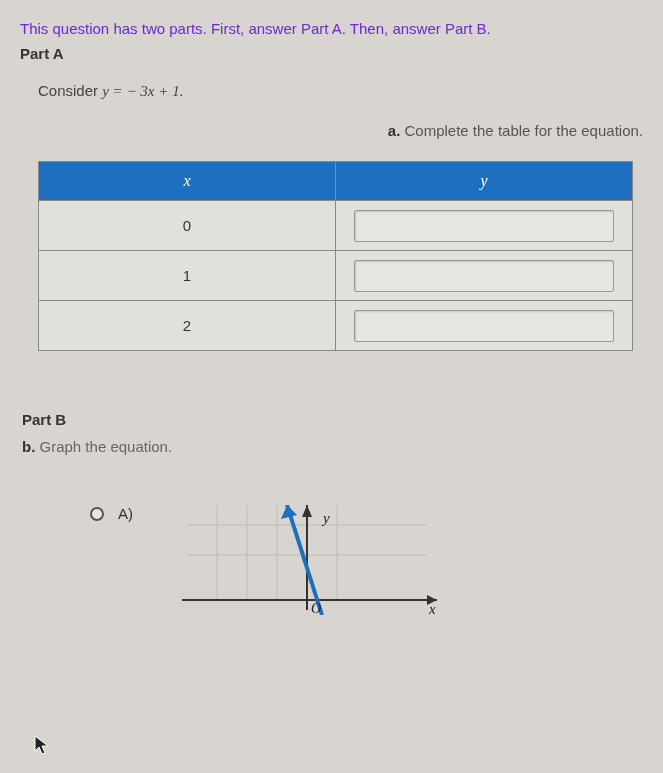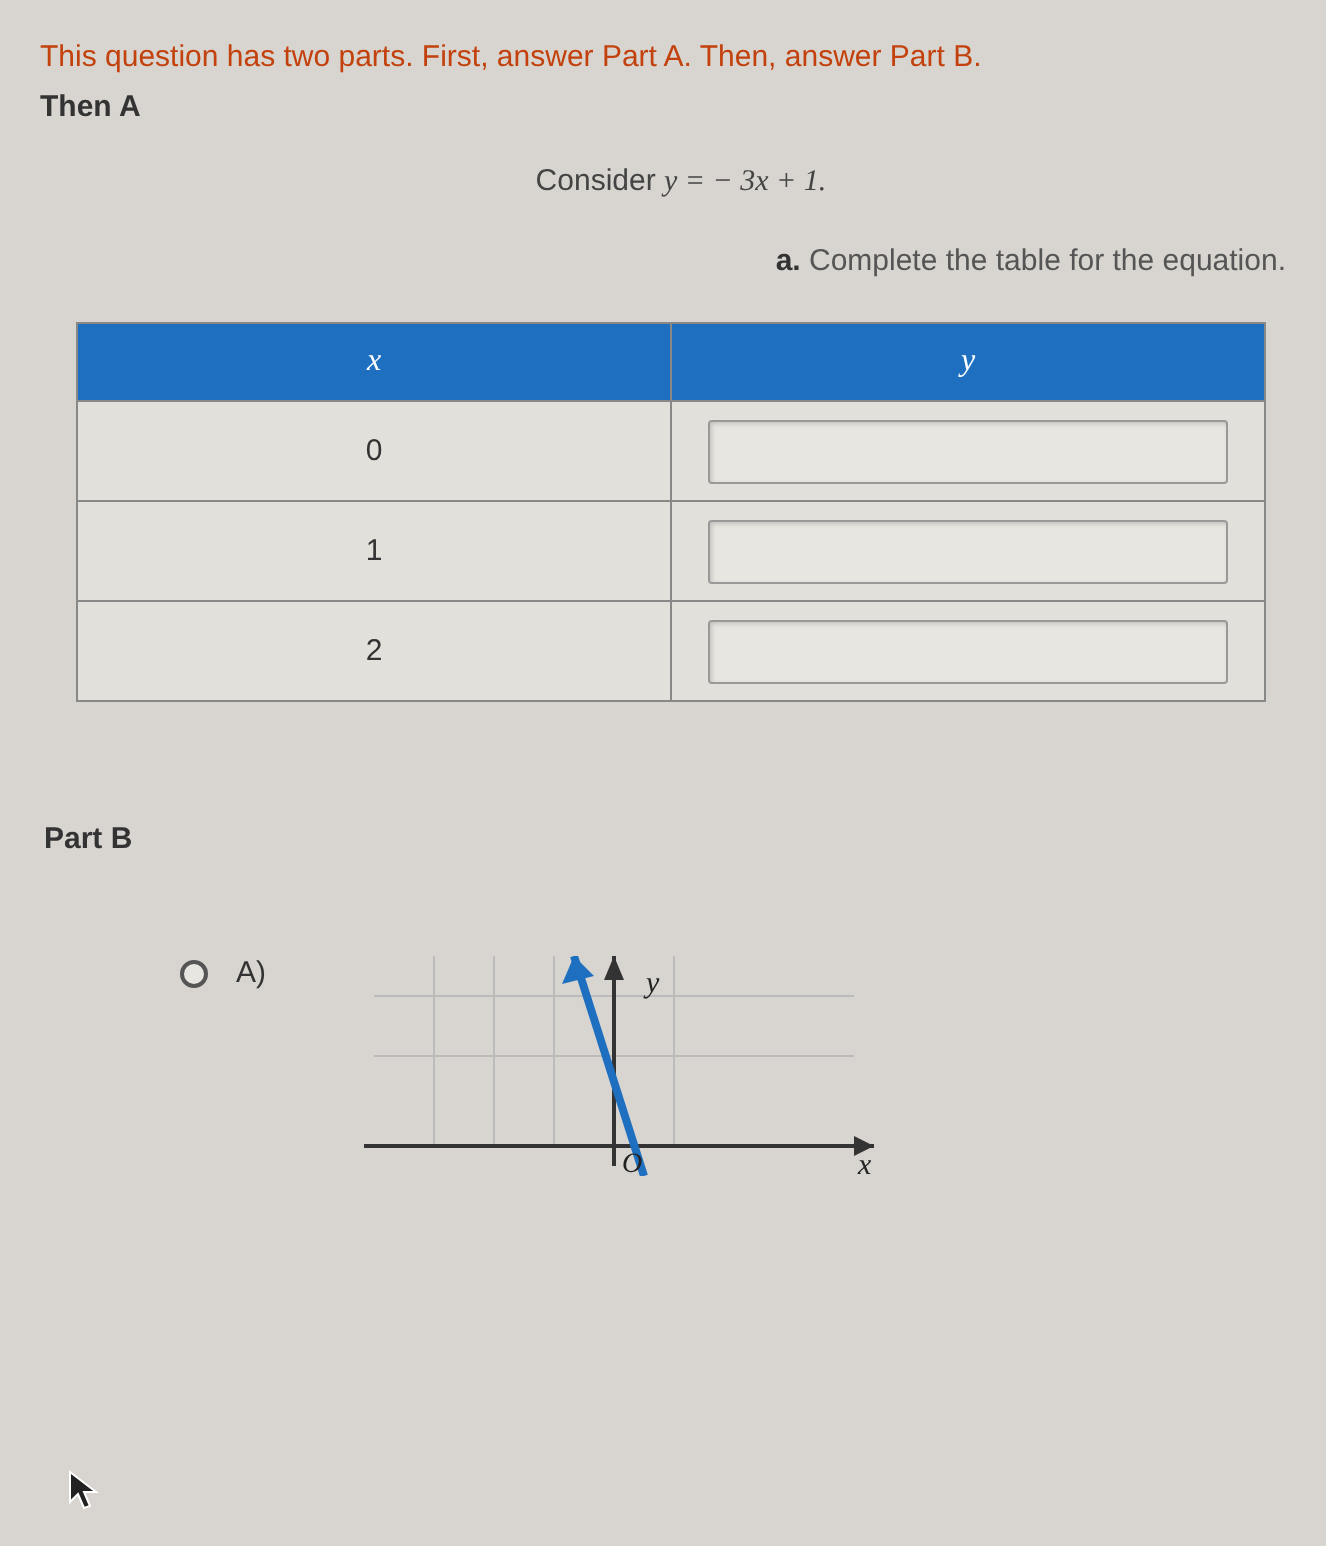--- a/index.html
+++ b/index.html
@@ -13,7 +13,7 @@
       position: relative;
       overflow: hidden;
     }
-    .instruction { font-size: 15px; color: #c2410c; }
+    .instruction { font-size: 15px; color: #6d28d9; }
     .part-label { font-weight: bold; font-size: 15px; margin-top: 8px; color: #333; }
     .consider { margin: 20px 0 11px 18px; font-size: 15px; color: #444; text-align: center; }
     .equation { font-family: 'Times New Roman', serif; font-style: italic; }

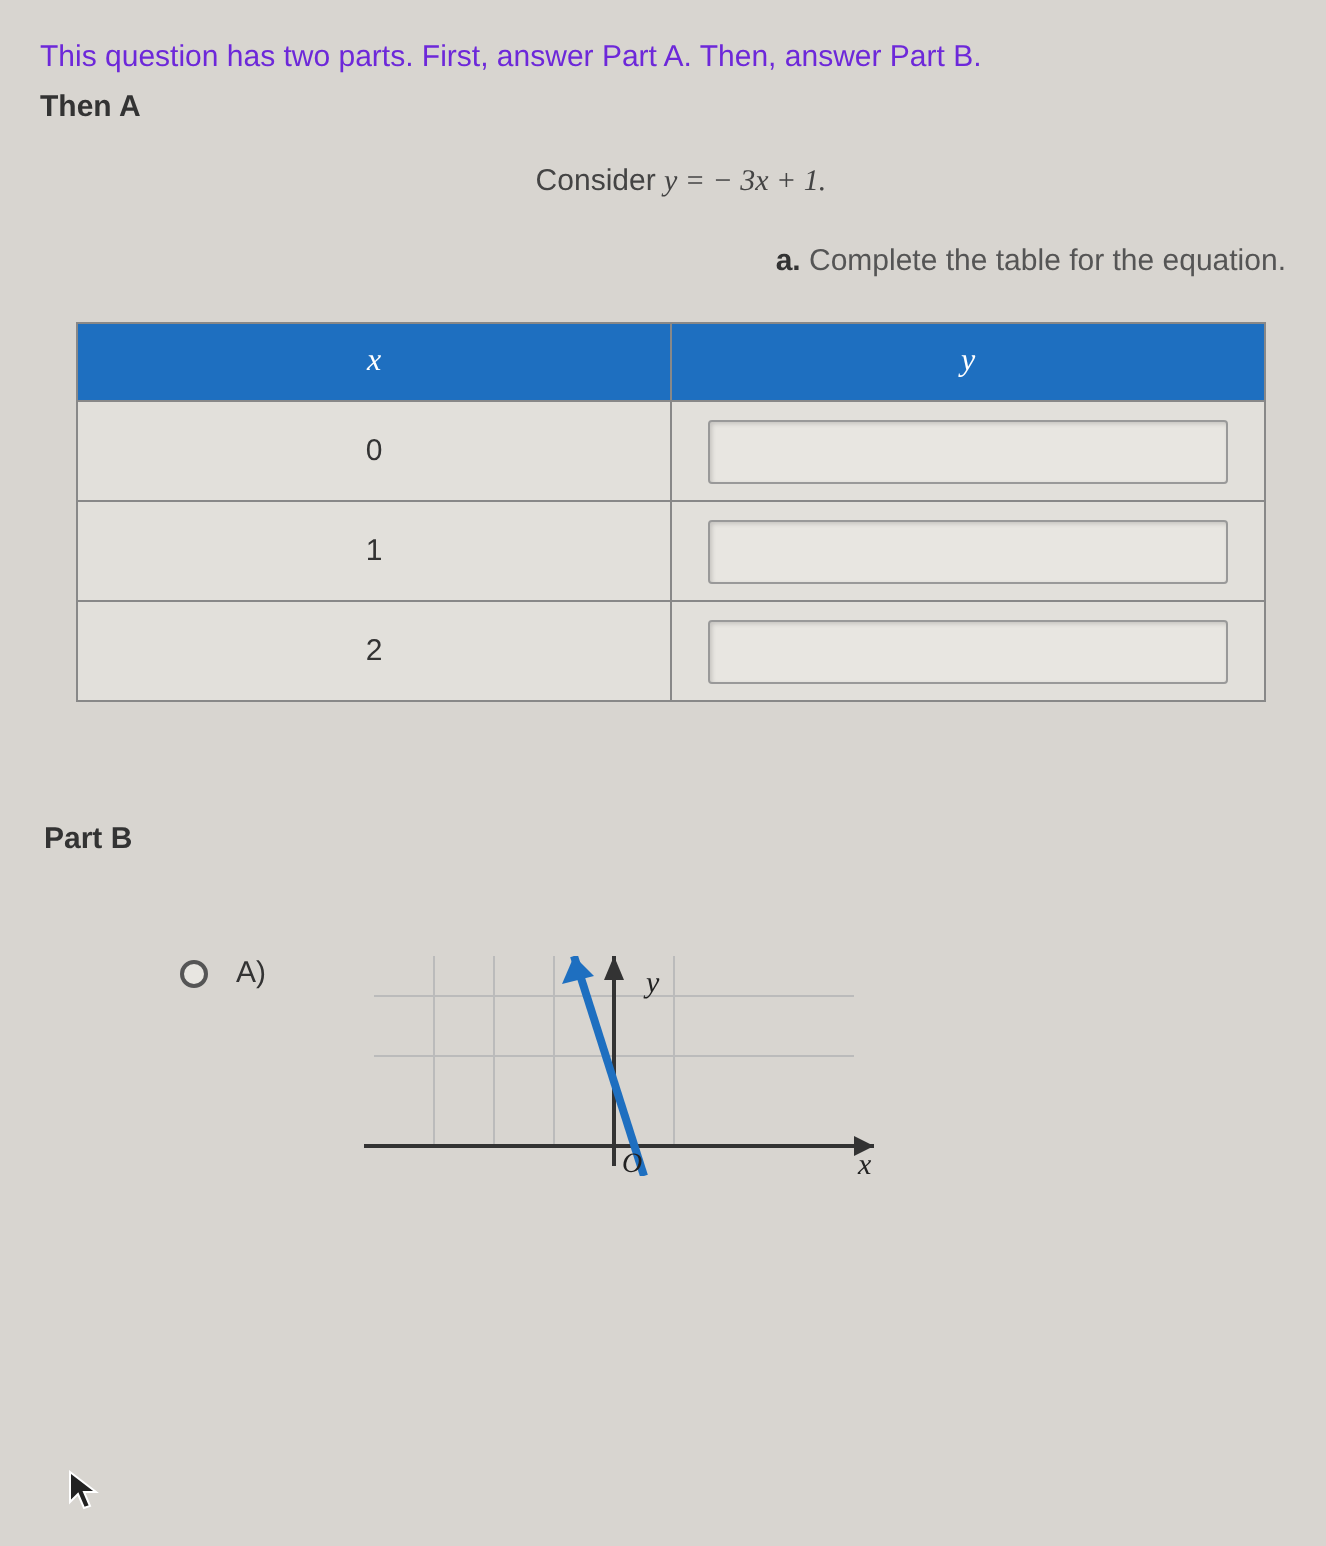--- a/index.html
+++ b/index.html
@@ -53,7 +53,7 @@
 <body>
 
 <div class="instruction">This question has two parts. First, answer Part A. Then, answer Part B.</div>
-<div class="part-label">Then A</div>
+<div class="part-label">Part A</div>
 
 <div class="consider">
   <span>Consider </span><span class="equation">y  =  − 3x  +  1.</span>

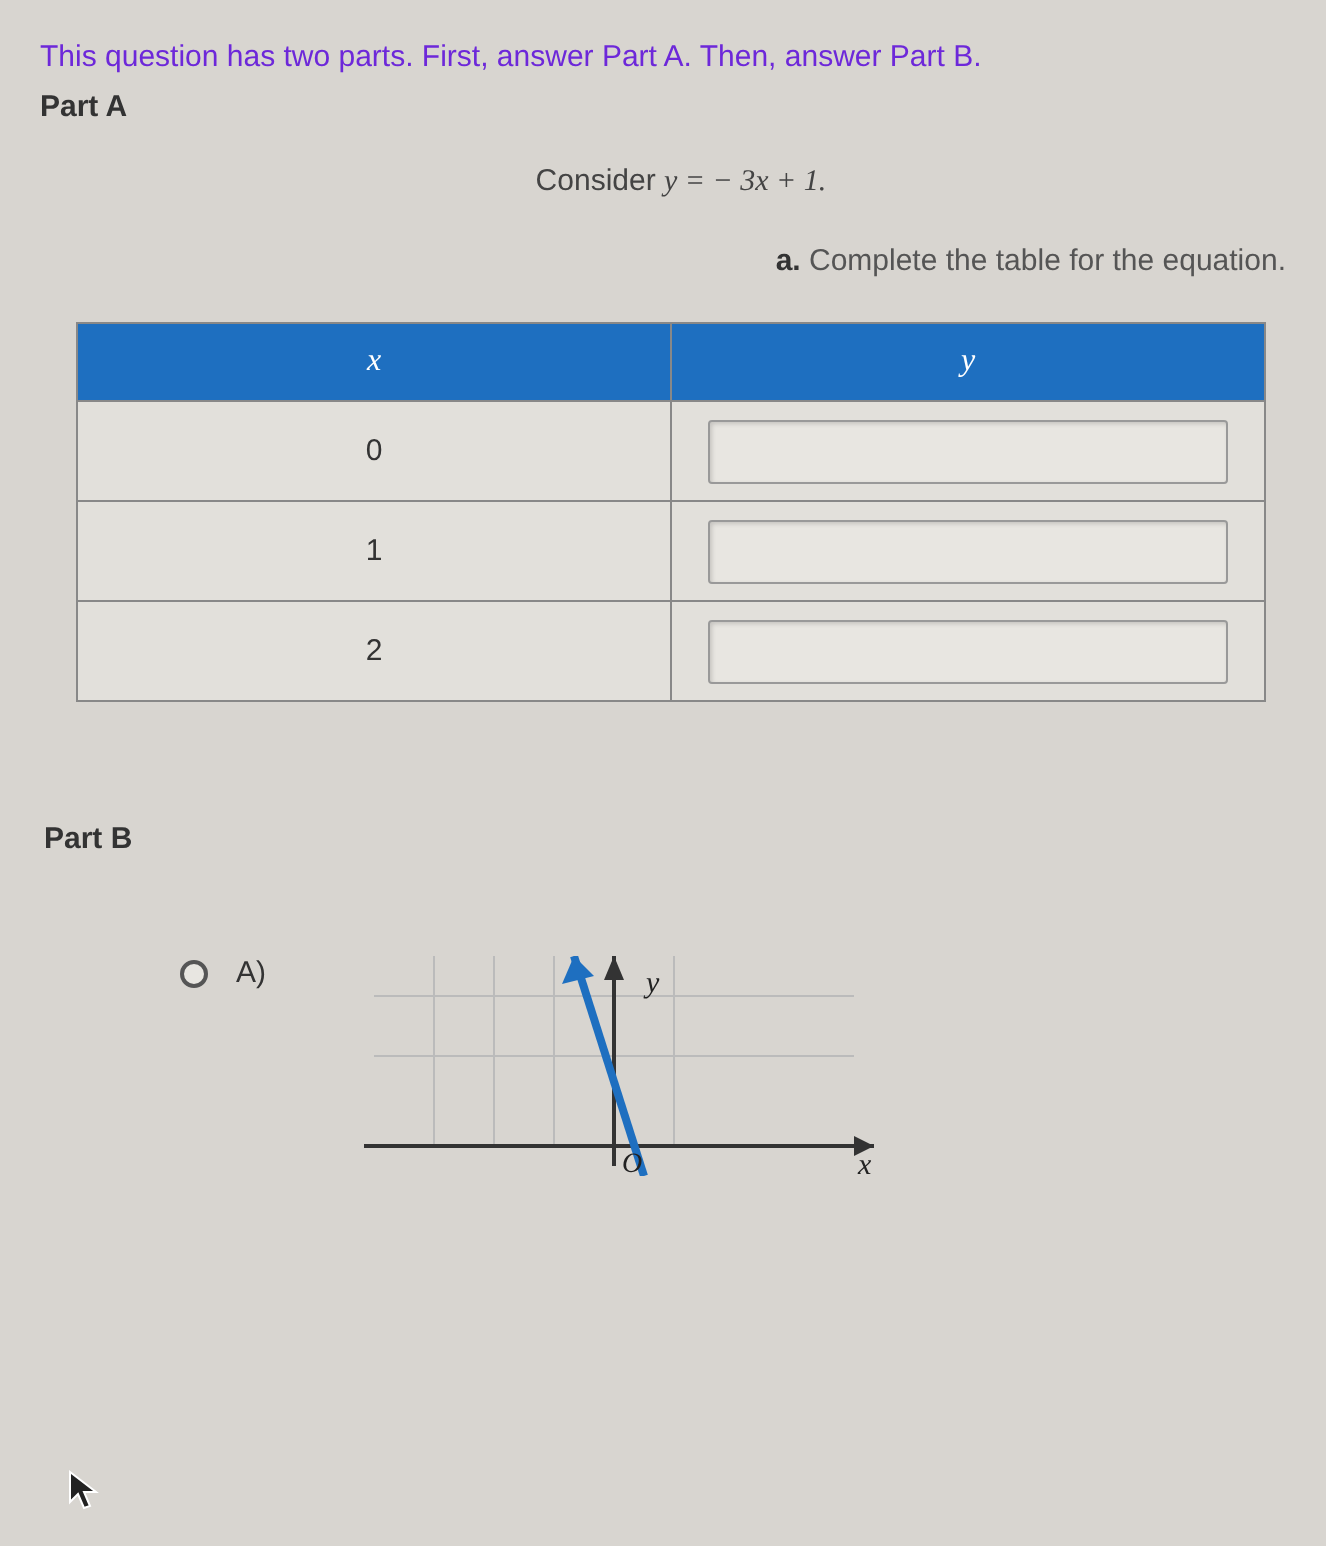--- a/index.html
+++ b/index.html
@@ -15,7 +15,7 @@
     }
     .instruction { font-size: 15px; color: #6d28d9; }
     .part-label { font-weight: bold; font-size: 15px; margin-top: 8px; color: #333; }
-    .consider { margin: 20px 0 11px 18px; font-size: 15px; color: #444; text-align: center; }
+    .consider { margin: 20px 0 11px 18px; font-size: 15px; color: #444; }
     .equation { font-family: 'Times New Roman', serif; font-style: italic; }
     .subtask { margin: 22px 0 0 18px; font-size: 15px; color: #555; text-align: right; }
     .subtask .letter { font-weight: bold; color: #333; font-style: normal; }

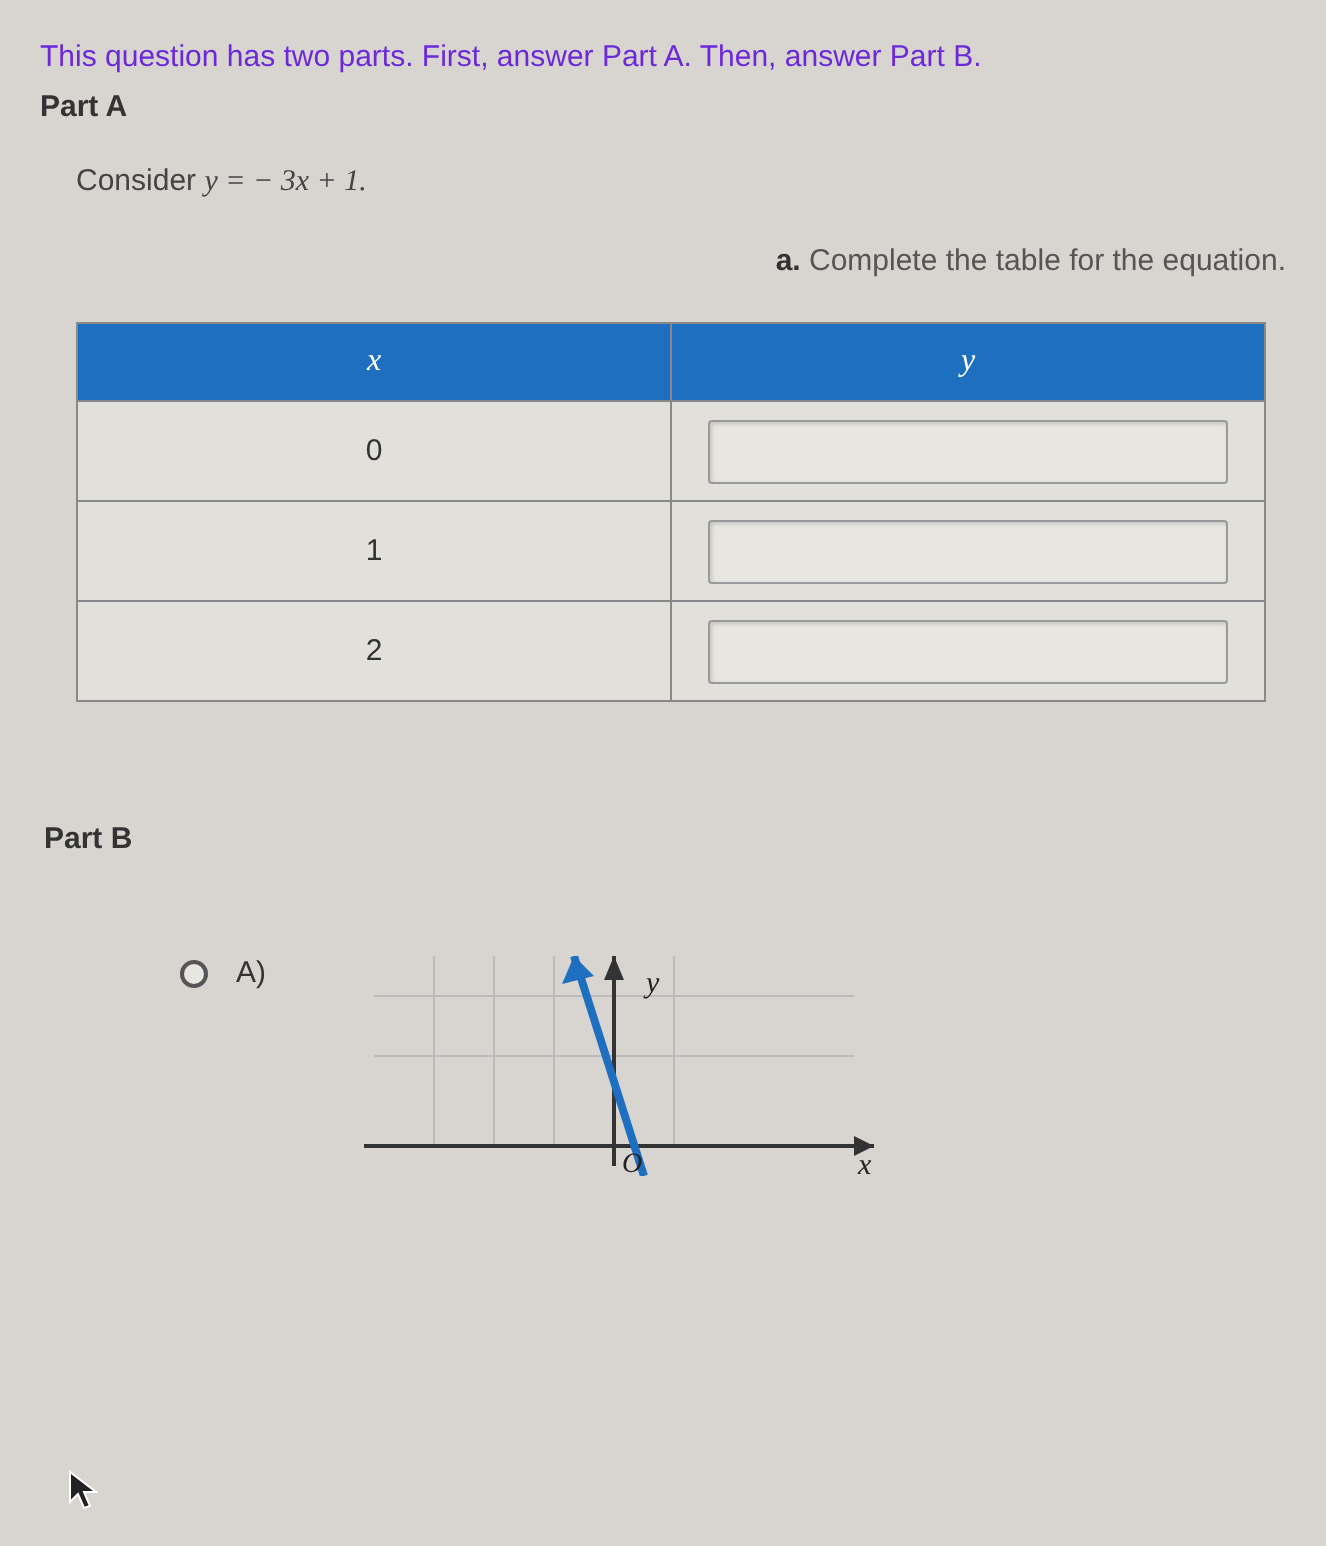--- a/index.html
+++ b/index.html
@@ -96,6 +96,9 @@
 
 <div class="partb-wrap">
   <div class="partb-label">Part B</div>
+  <div class="partb-sub">
+    <span class="letter" style="font-weight:bold; color:#333;">b.</span><span> Graph the equation.</span>
+  </div>
 </div>
 
 <div class="option-wrap">

